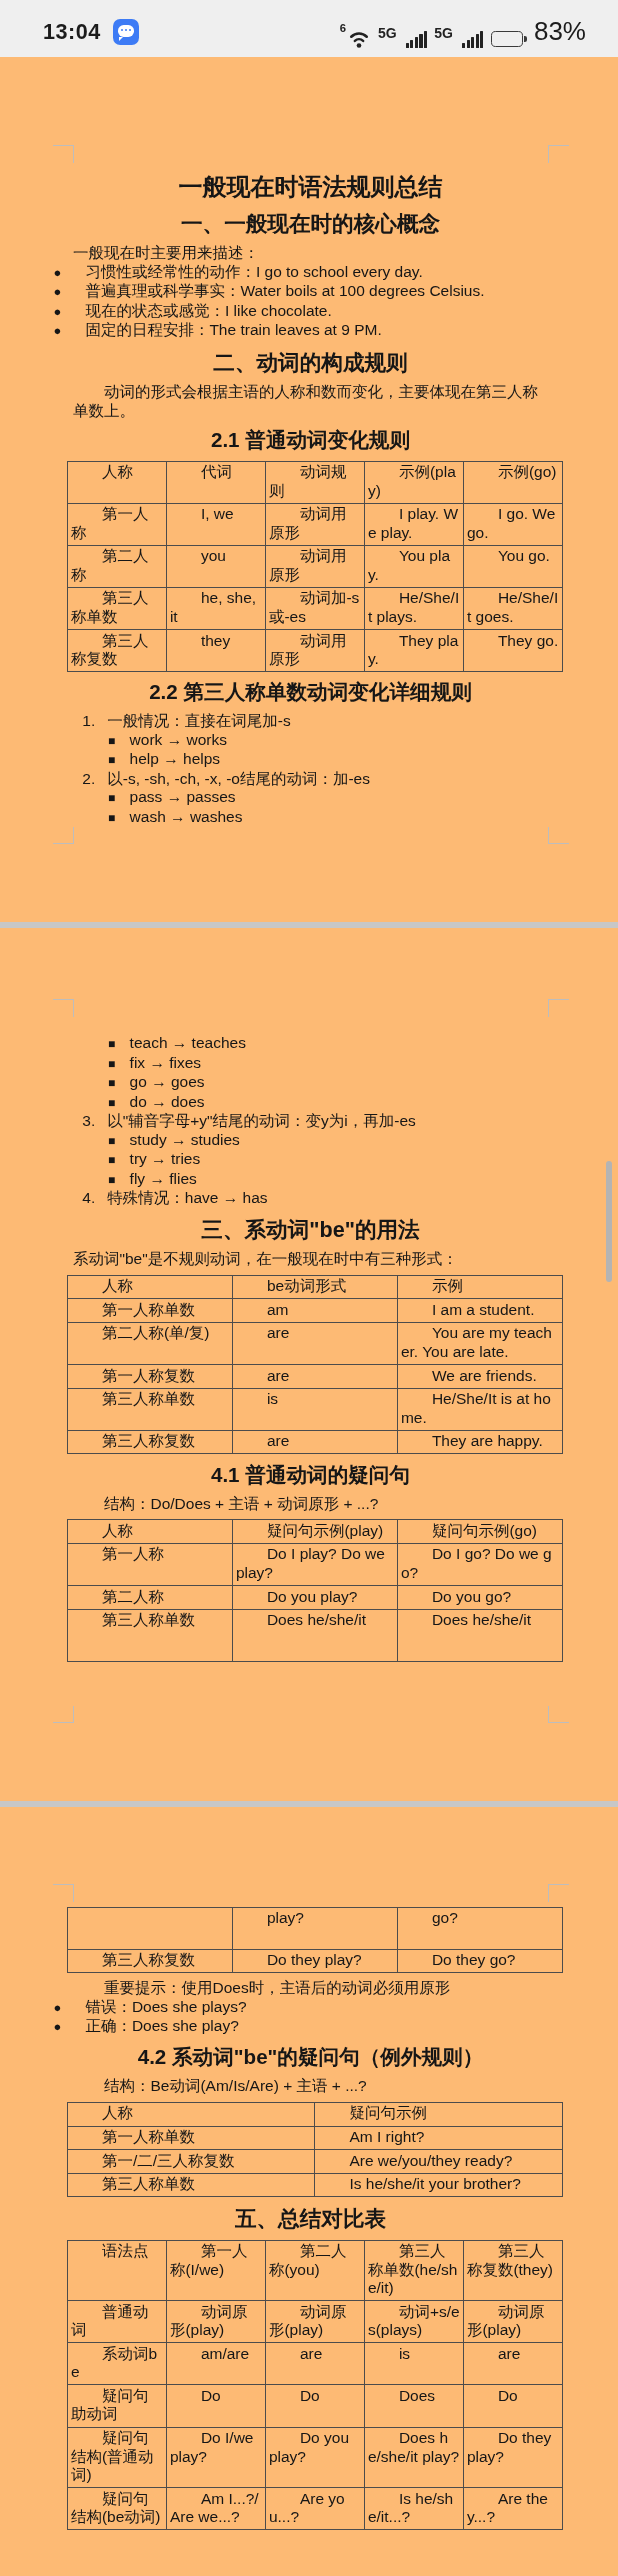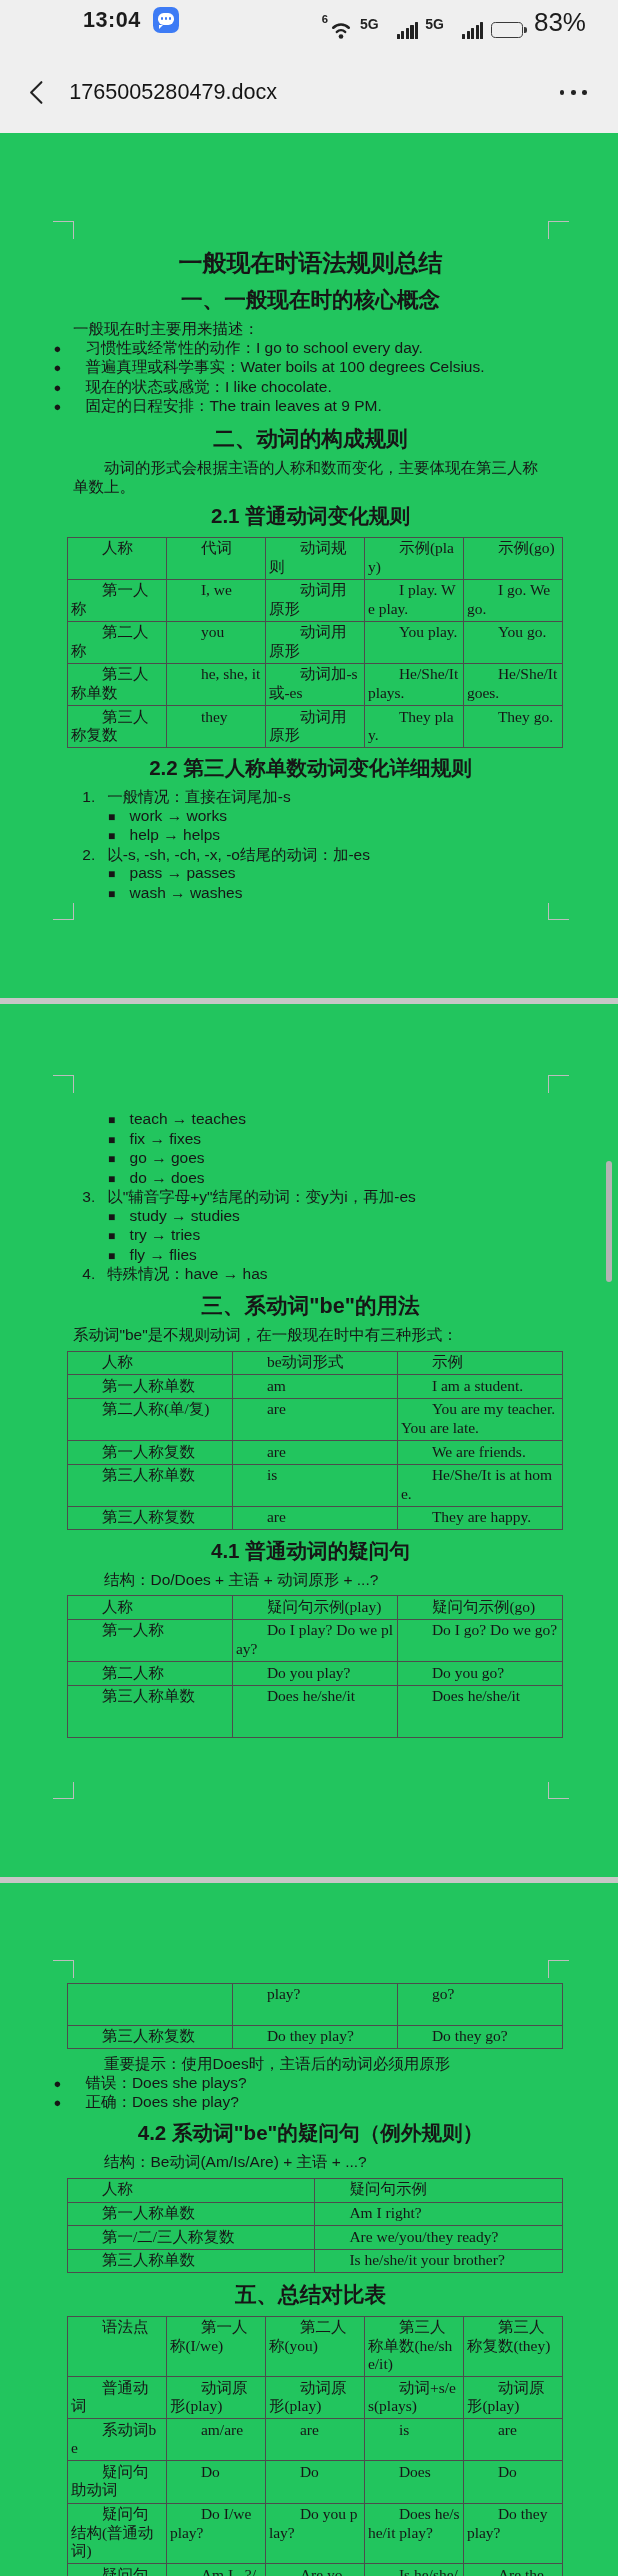--- a/index.html
+++ b/index.html
@@ -8,7 +8,7 @@
   .screen { position:relative; width:618px; height:2759px; background:#efefef; overflow:hidden; }
 
   
-  .statusbar { height:57px; display:flex; align-items:flex-start; padding:7.2px 32px 0 43px;margin-left:40px; }
+  .statusbar { height:57px; display:flex; align-items:center; padding:7.2px 32px 0 43px; }
   .sb-left { display:flex; align-items:center; gap:12.4px; }
   .sb-time { font-size:21.6px; font-weight:600; color:#1c1c1c; letter-spacing:0.5px; }
   .msg-ic { width:26px; height:26px; border-radius:7.2px; background:#3d7bf5; position:relative; }

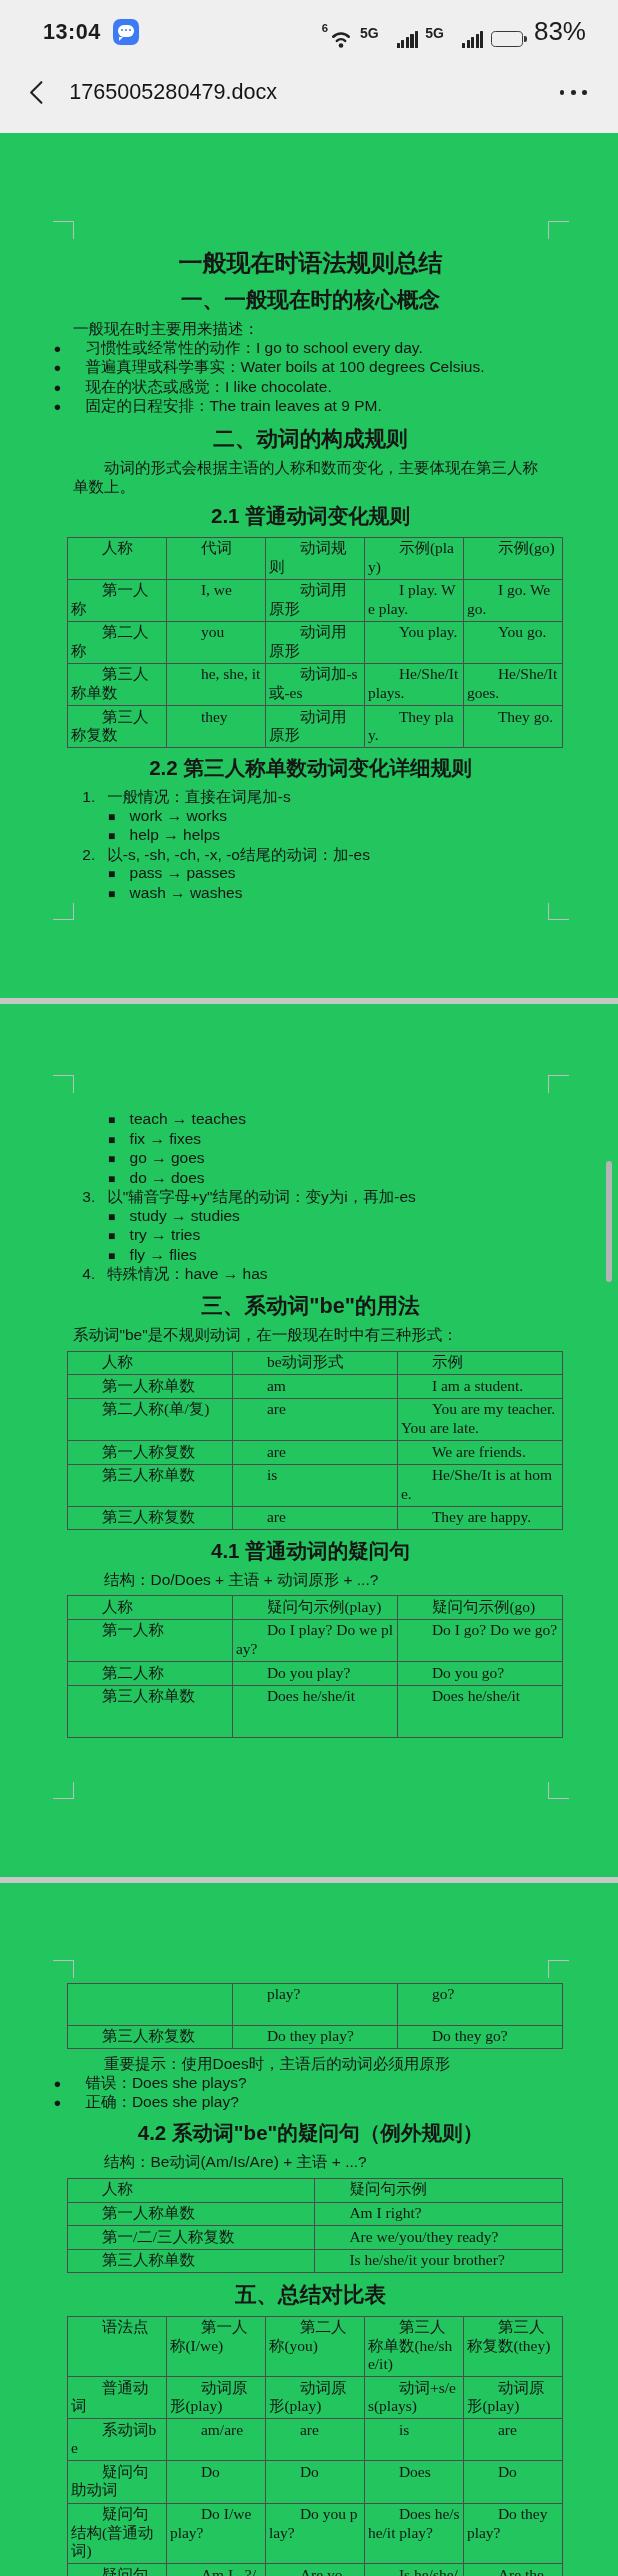--- a/index.html
+++ b/index.html
@@ -20,7 +20,7 @@
   .wifi { position:relative; width:30px; height:24px; }
   .wifi .six { position:absolute; left:-1px; top:-2.1px; font-size:11.3px; font-weight:700; color:#222; }
   .wifi svg { position:absolute; right:0; bottom:0; }
-  .net { display:flex; align-items:flex-end; gap:18px; }
+  .net { display:flex; align-items:flex-end; gap:9px; }
   .net .g5 { font-size:14px; font-weight:700; color:#222; line-height:1; margin-bottom:8.2px; }
   .bars { display:flex; align-items:flex-end; gap:1.5px; }
   .bars i { display:block; width:3.1px; background:#222; border-radius:0.5px; }

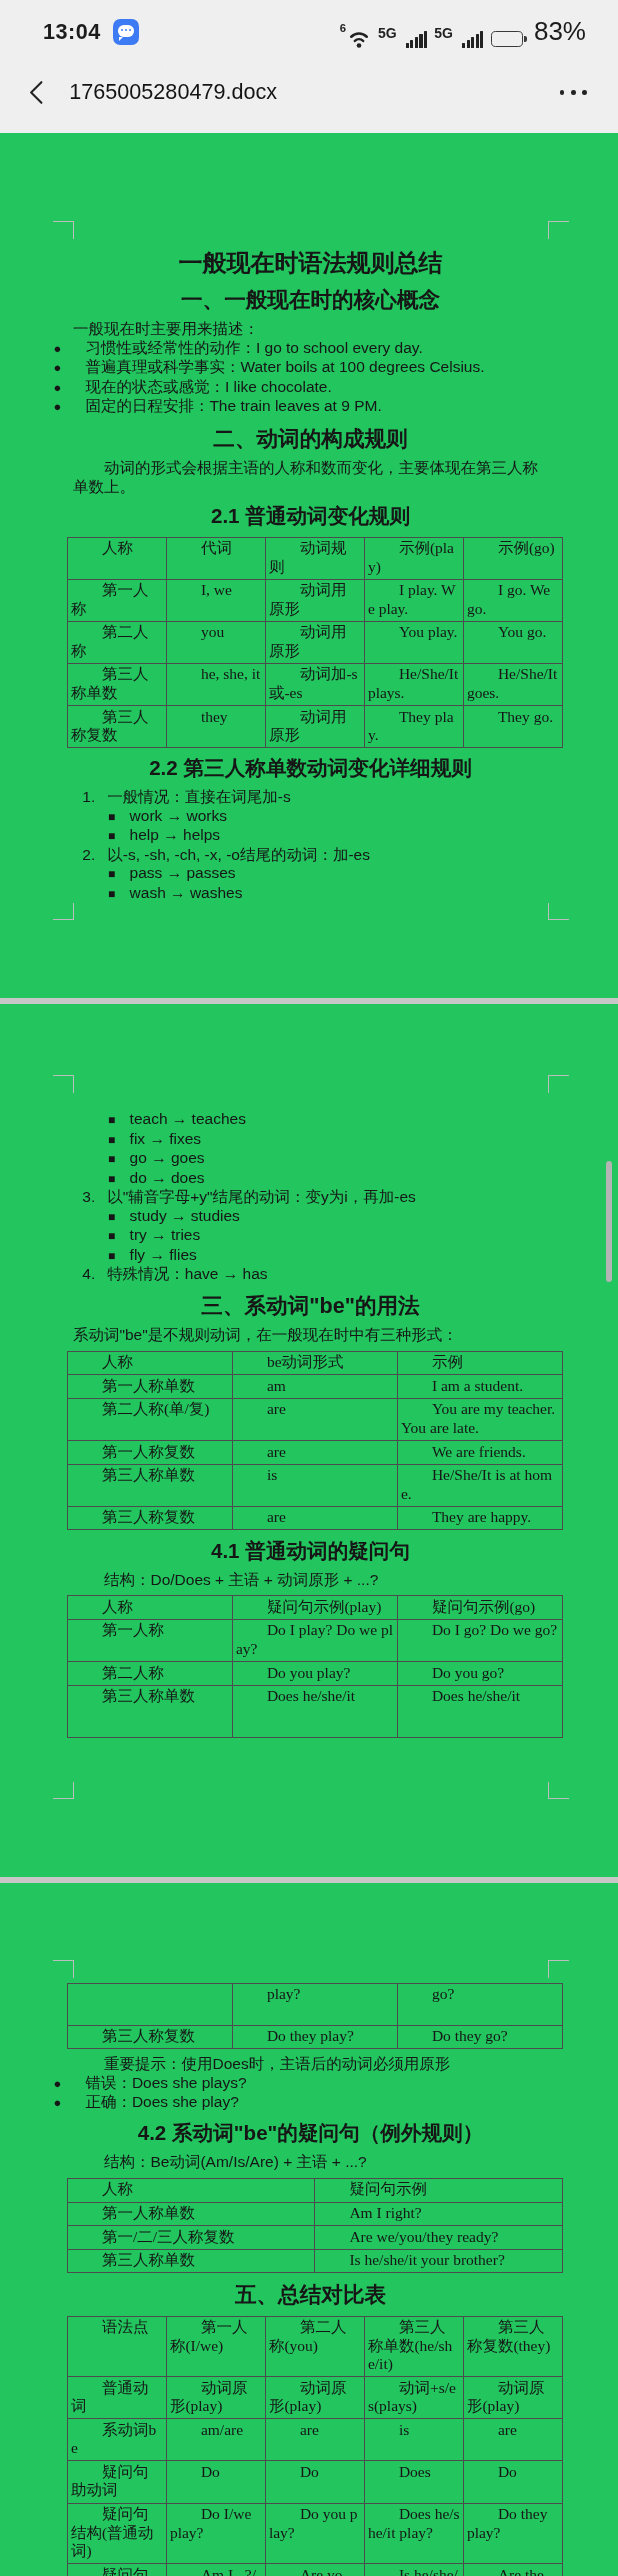--- a/index.html
+++ b/index.html
@@ -132,19 +132,6 @@
     </div>
   </div>
 
-  <div class="appbar">
-    <span class="back-btn">
-      <svg width="17.5" height="27" viewBox="0 0 34 52">
-          <polyline points="28,6 8,26 28,46" fill="none" stroke="#222" stroke-width="4" stroke-linecap="round" stroke-linejoin="round"></polyline>
-        </svg>
-    </span>
-    <span class="fname">1765005280479.docx</span>
-    <span class="menu-btn">
-        <i></i>
-        <i></i>
-        <i></i>
-      </span>
-  </div>
 
   <div class="page page1">
     <span class="mk tl"></span>

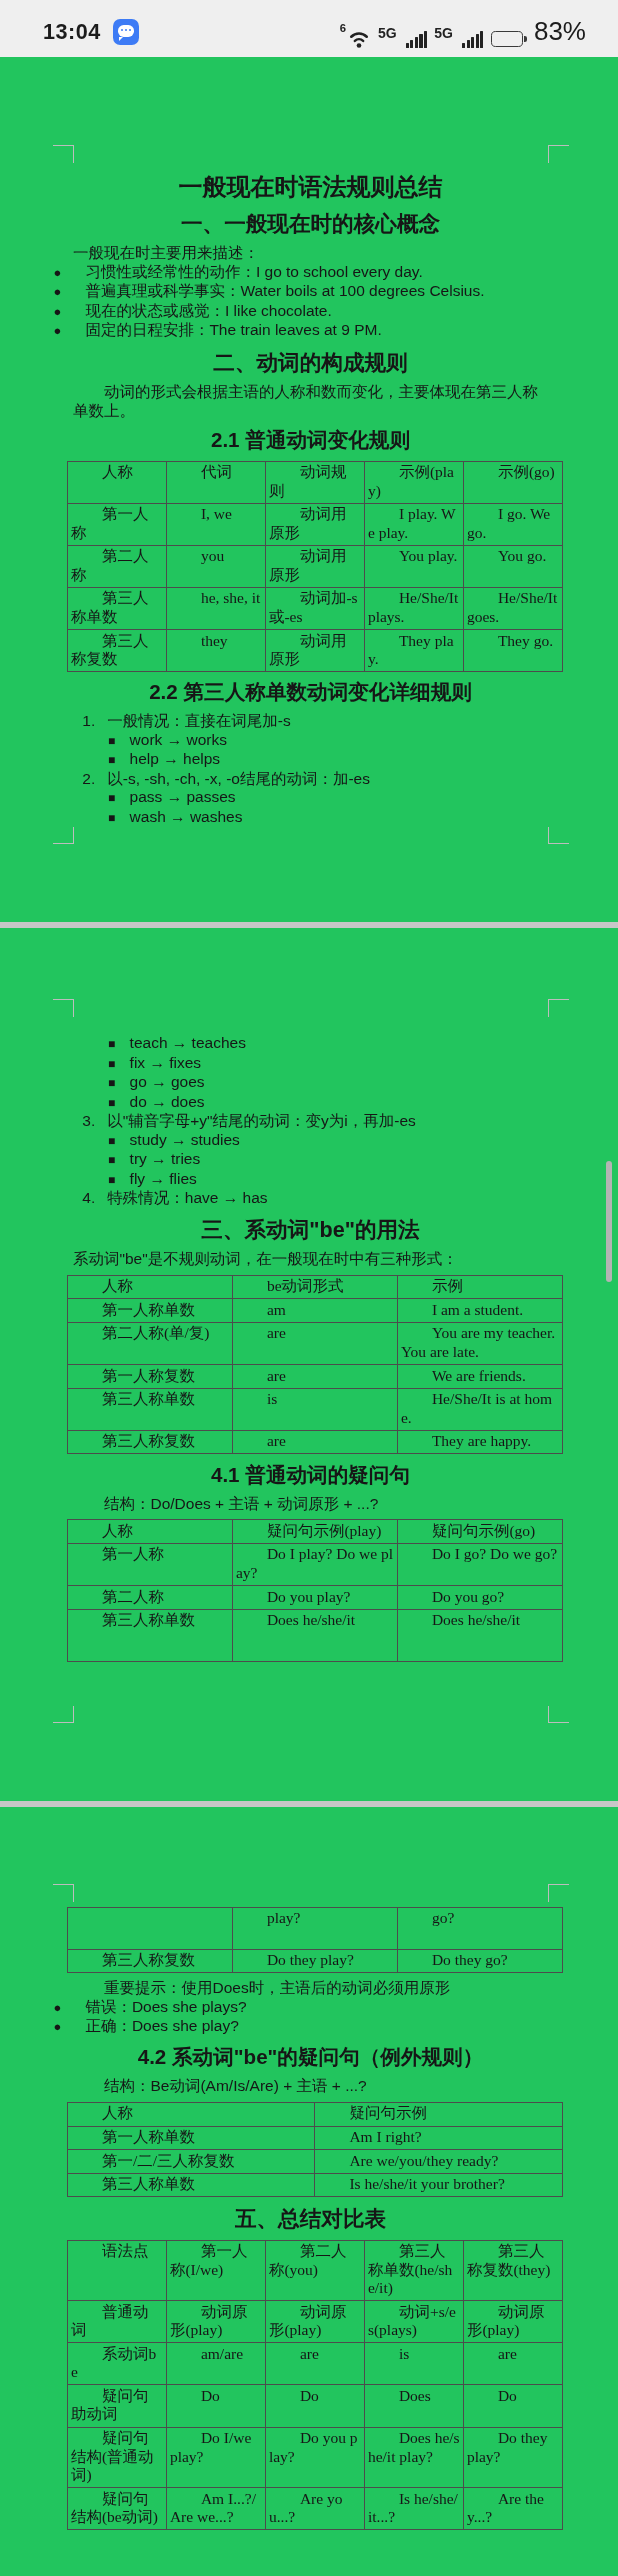--- a/index.html
+++ b/index.html
@@ -38,7 +38,7 @@
   .menu-btn i { width:4.6px; height:4.6px; border-radius:50%; background:#222; }
 
   
-  .page { position:relative; width:618px; background:#22c55e; }
+  .page { position:relative; width:618px; background:#fdba74; }
   .page1 { height:865px; padding:114px 70px 0 73px; }
   .page2 { height:873px; padding:106px 70px 0 73px; }
   .page3 { height:870px; padding:93px 70px 0 73px; }

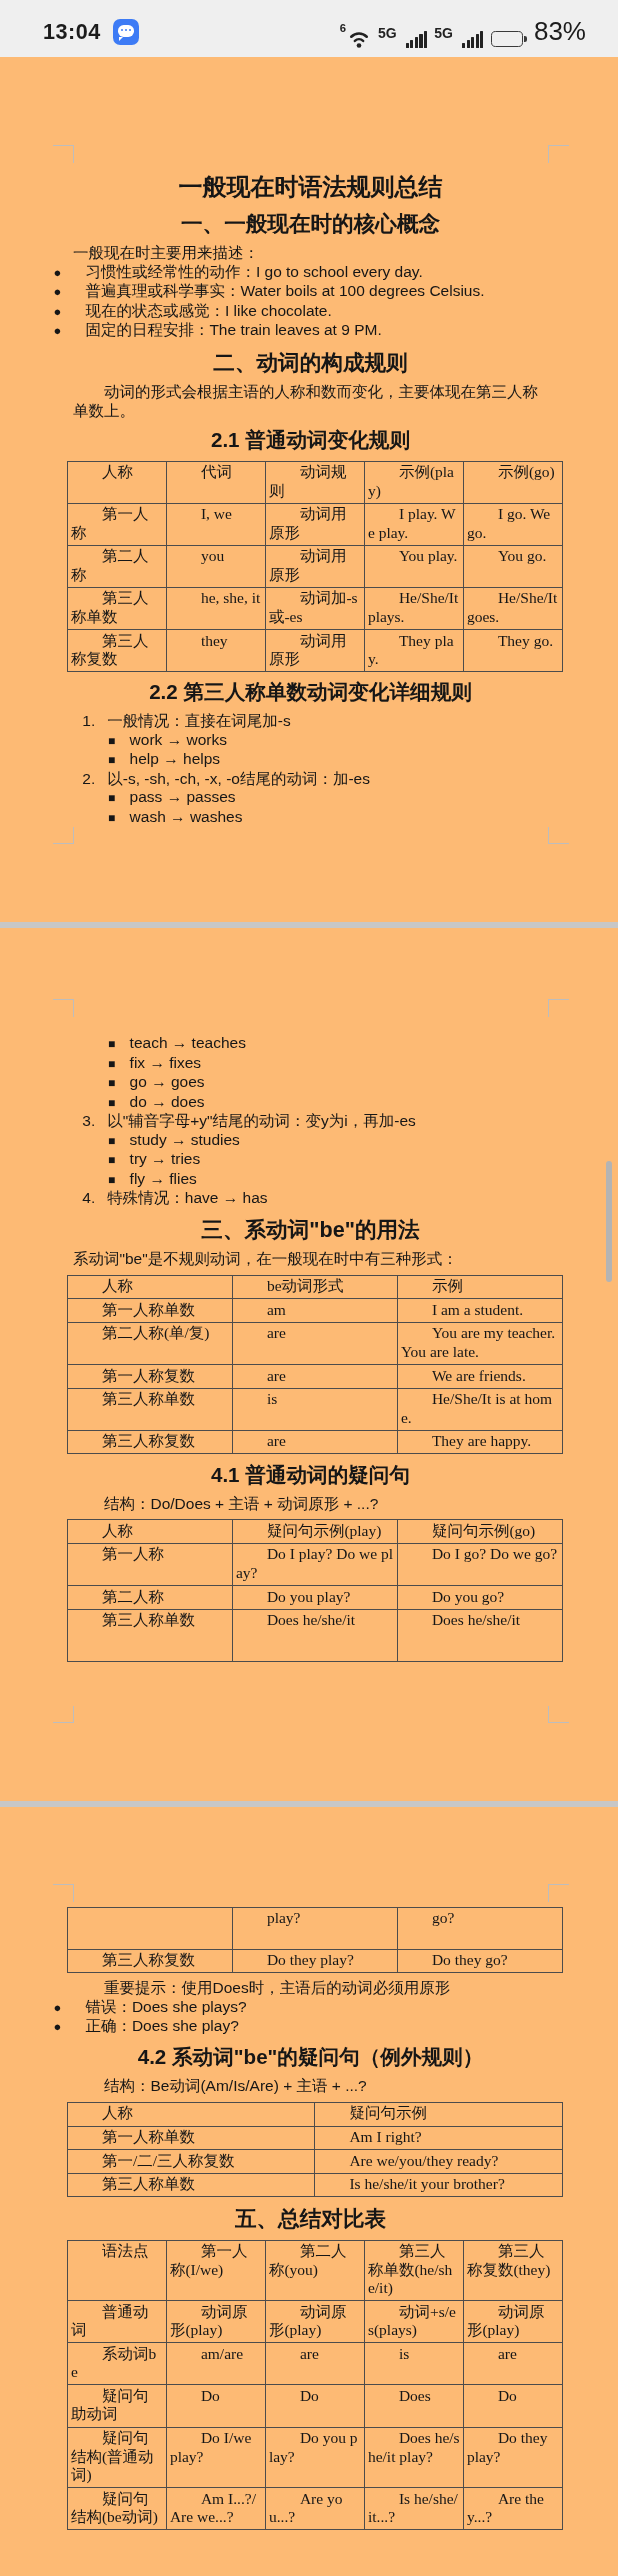--- a/index.html
+++ b/index.html
@@ -68,7 +68,7 @@
   .li.lv2 .m { width:21.6px; font-size:12px; padding-top:1px; }
 
   
-  table { border-collapse:collapse; table-layout:fixed; width:496px; margin:6.2px 0 6.2px -6.2px;font-family:Liberation Serif, serif; }
+  table { border-collapse:collapse; table-layout:fixed; width:496px; margin:6.2px 0 6.2px -6.2px; }
   td { border:1px solid #4c4c4c; font-size:15.5px; line-height:18.5px; padding:1.5px 3.1px 2.6px; vertical-align:top; text-indent:2em; word-break:break-all; }
   table.outer { border:1.5px solid #4c4c4c; }
   #t3 tr.last td { border-bottom:none; height:52px; }

